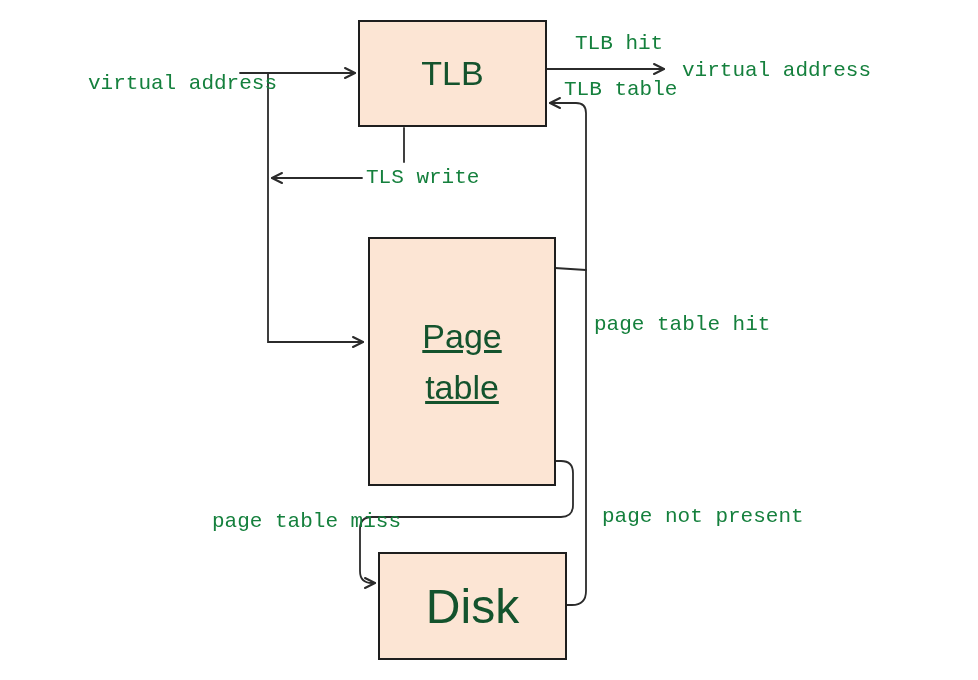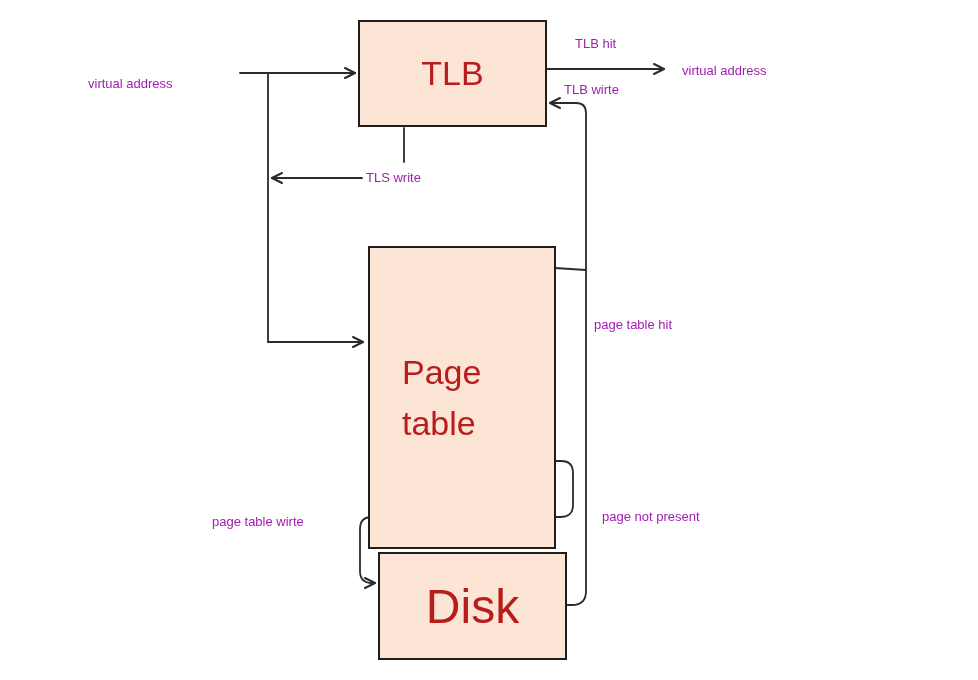--- a/index.html
+++ b/index.html
@@ -51,10 +51,11 @@
   }
   .edge-label {
     position: absolute;
-    font-size: 13px;
-    color: #a21caf;
+    font-size: 21px;
+    color: #15803d;
     white-space: nowrap;
     transform: translateY(-50%);
+    font-family: Liberation Mono, monospace;
   }
   .lbl-virtual-address  { left: 88px;  top: 67px; margin-top: 16px;  }
   .lbl-tlb-hit          { left: 575px; top: 43px;  }

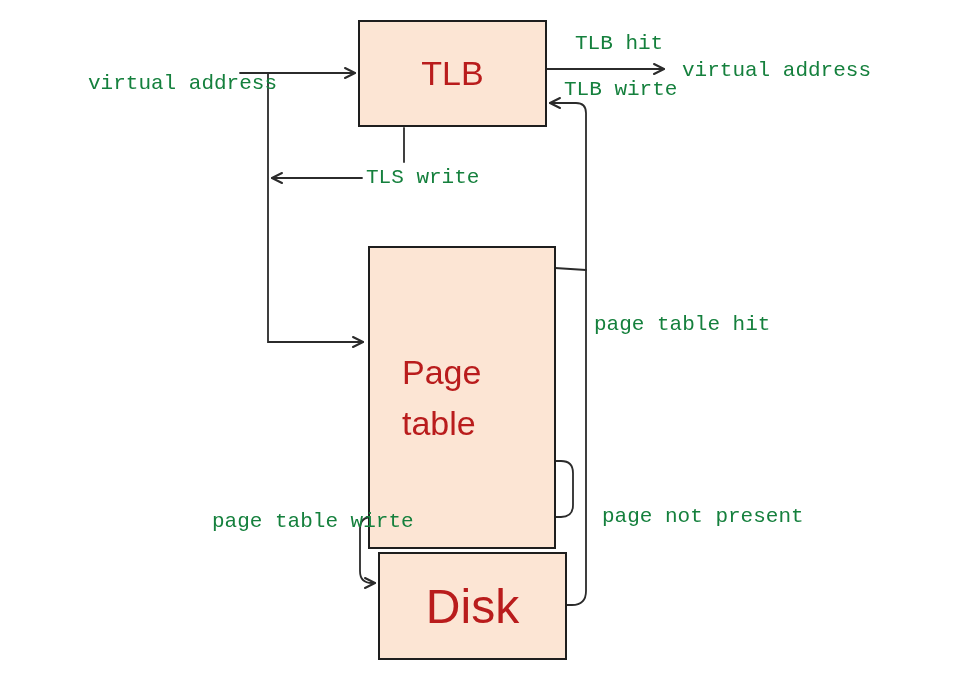--- a/index.html
+++ b/index.html
@@ -30,8 +30,8 @@
     display: flex;
     align-items: center;
     justify-content: center;
-    text-align: left;
-    color: #b91c1c;
+    text-align: center;
+    color: #14532d;
   }
   .node-tlb {
     left: 358px; top: 20px; width: 189px; height: 107px;

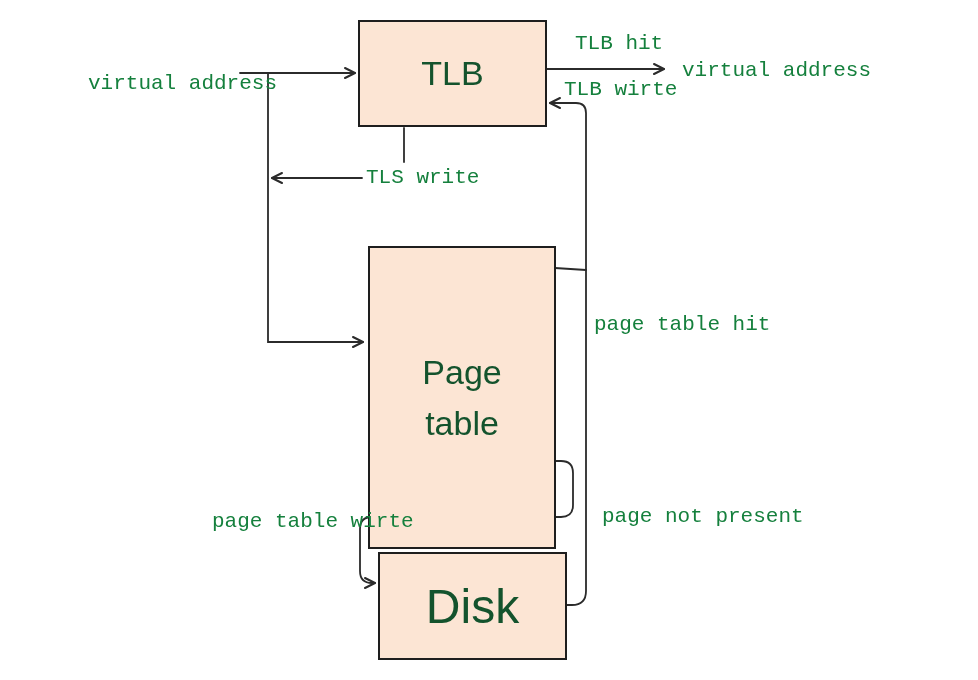--- a/index.html
+++ b/index.html
@@ -107,7 +107,7 @@
 
   <span class="edge-label lbl-physical-address">virtual address</span>
 
-  <span class="edge-label lbl-tlb-miss">TLB wirte</span>
+  <span class="edge-label lbl-tlb-miss">TLB table</span>
 
   <span class="edge-label lbl-tls-write">TLS write</span>
 

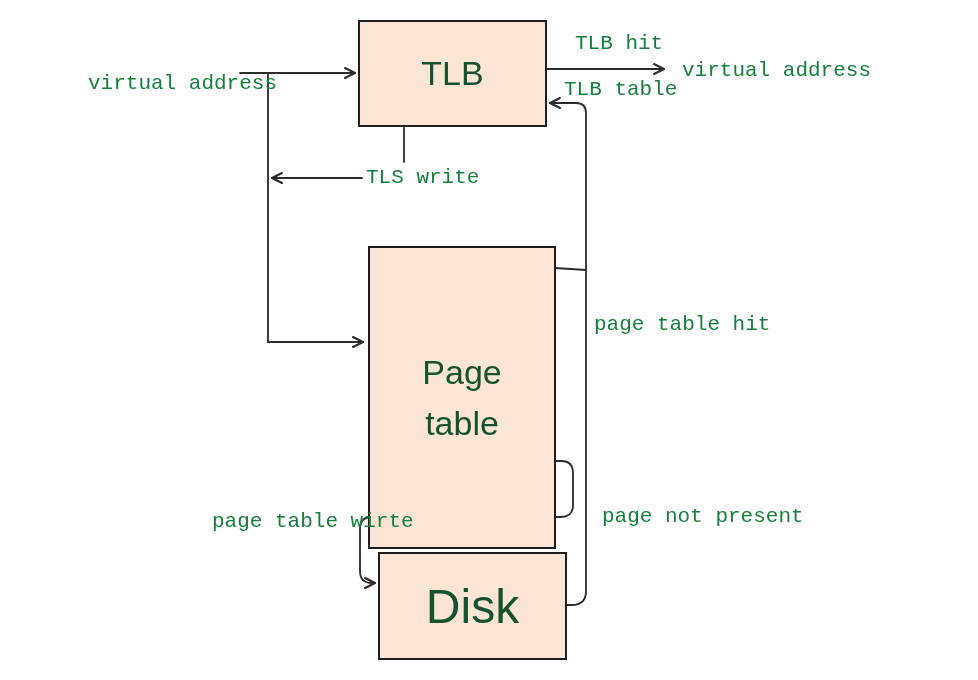--- a/index.html
+++ b/index.html
@@ -38,9 +38,10 @@
     font-size: 34px;
   }
   .node-page-table {
-    left: 368px; top: 246px; width: 188px; height: 303px;
+    left: 368px; top: 237px; width: 188px; height: 249px;
     font-size: 34px;
     line-height: 1.5;
+    text-decoration: underline;
   }
   .node-page-table .node-label {
     width: 120px;

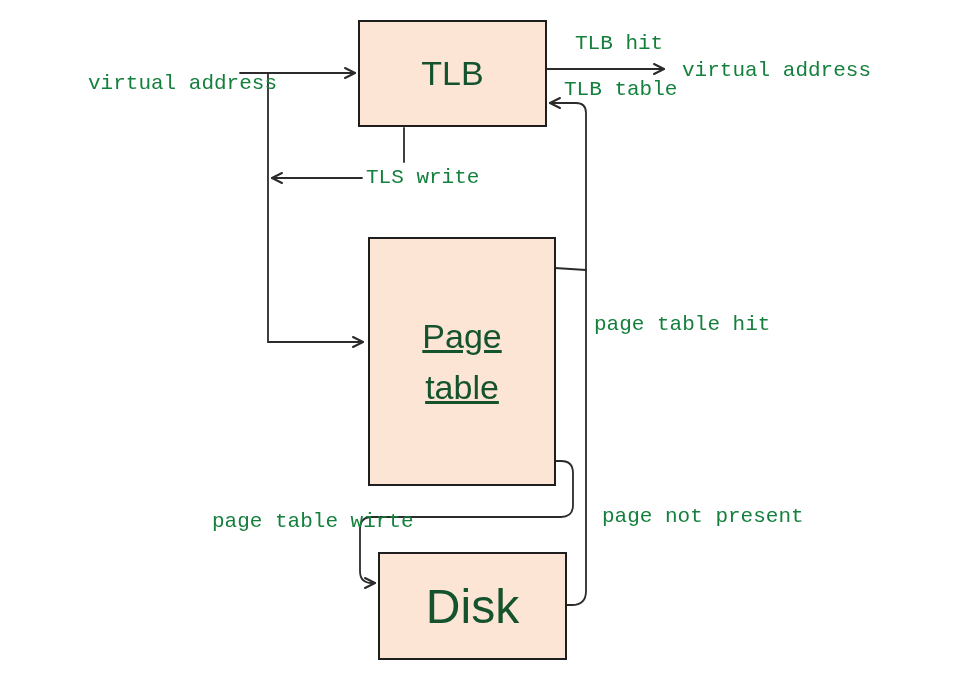--- a/index.html
+++ b/index.html
@@ -114,7 +114,7 @@
 
   <span class="edge-label lbl-page-table-hit">page table hit</span>
 
-  <span class="edge-label lbl-page-table-write">page table wirte</span>
+  <span class="edge-label lbl-page-table-write">page table miss</span>
 
   <span class="edge-label lbl-page-not-present">page not present</span>
 

